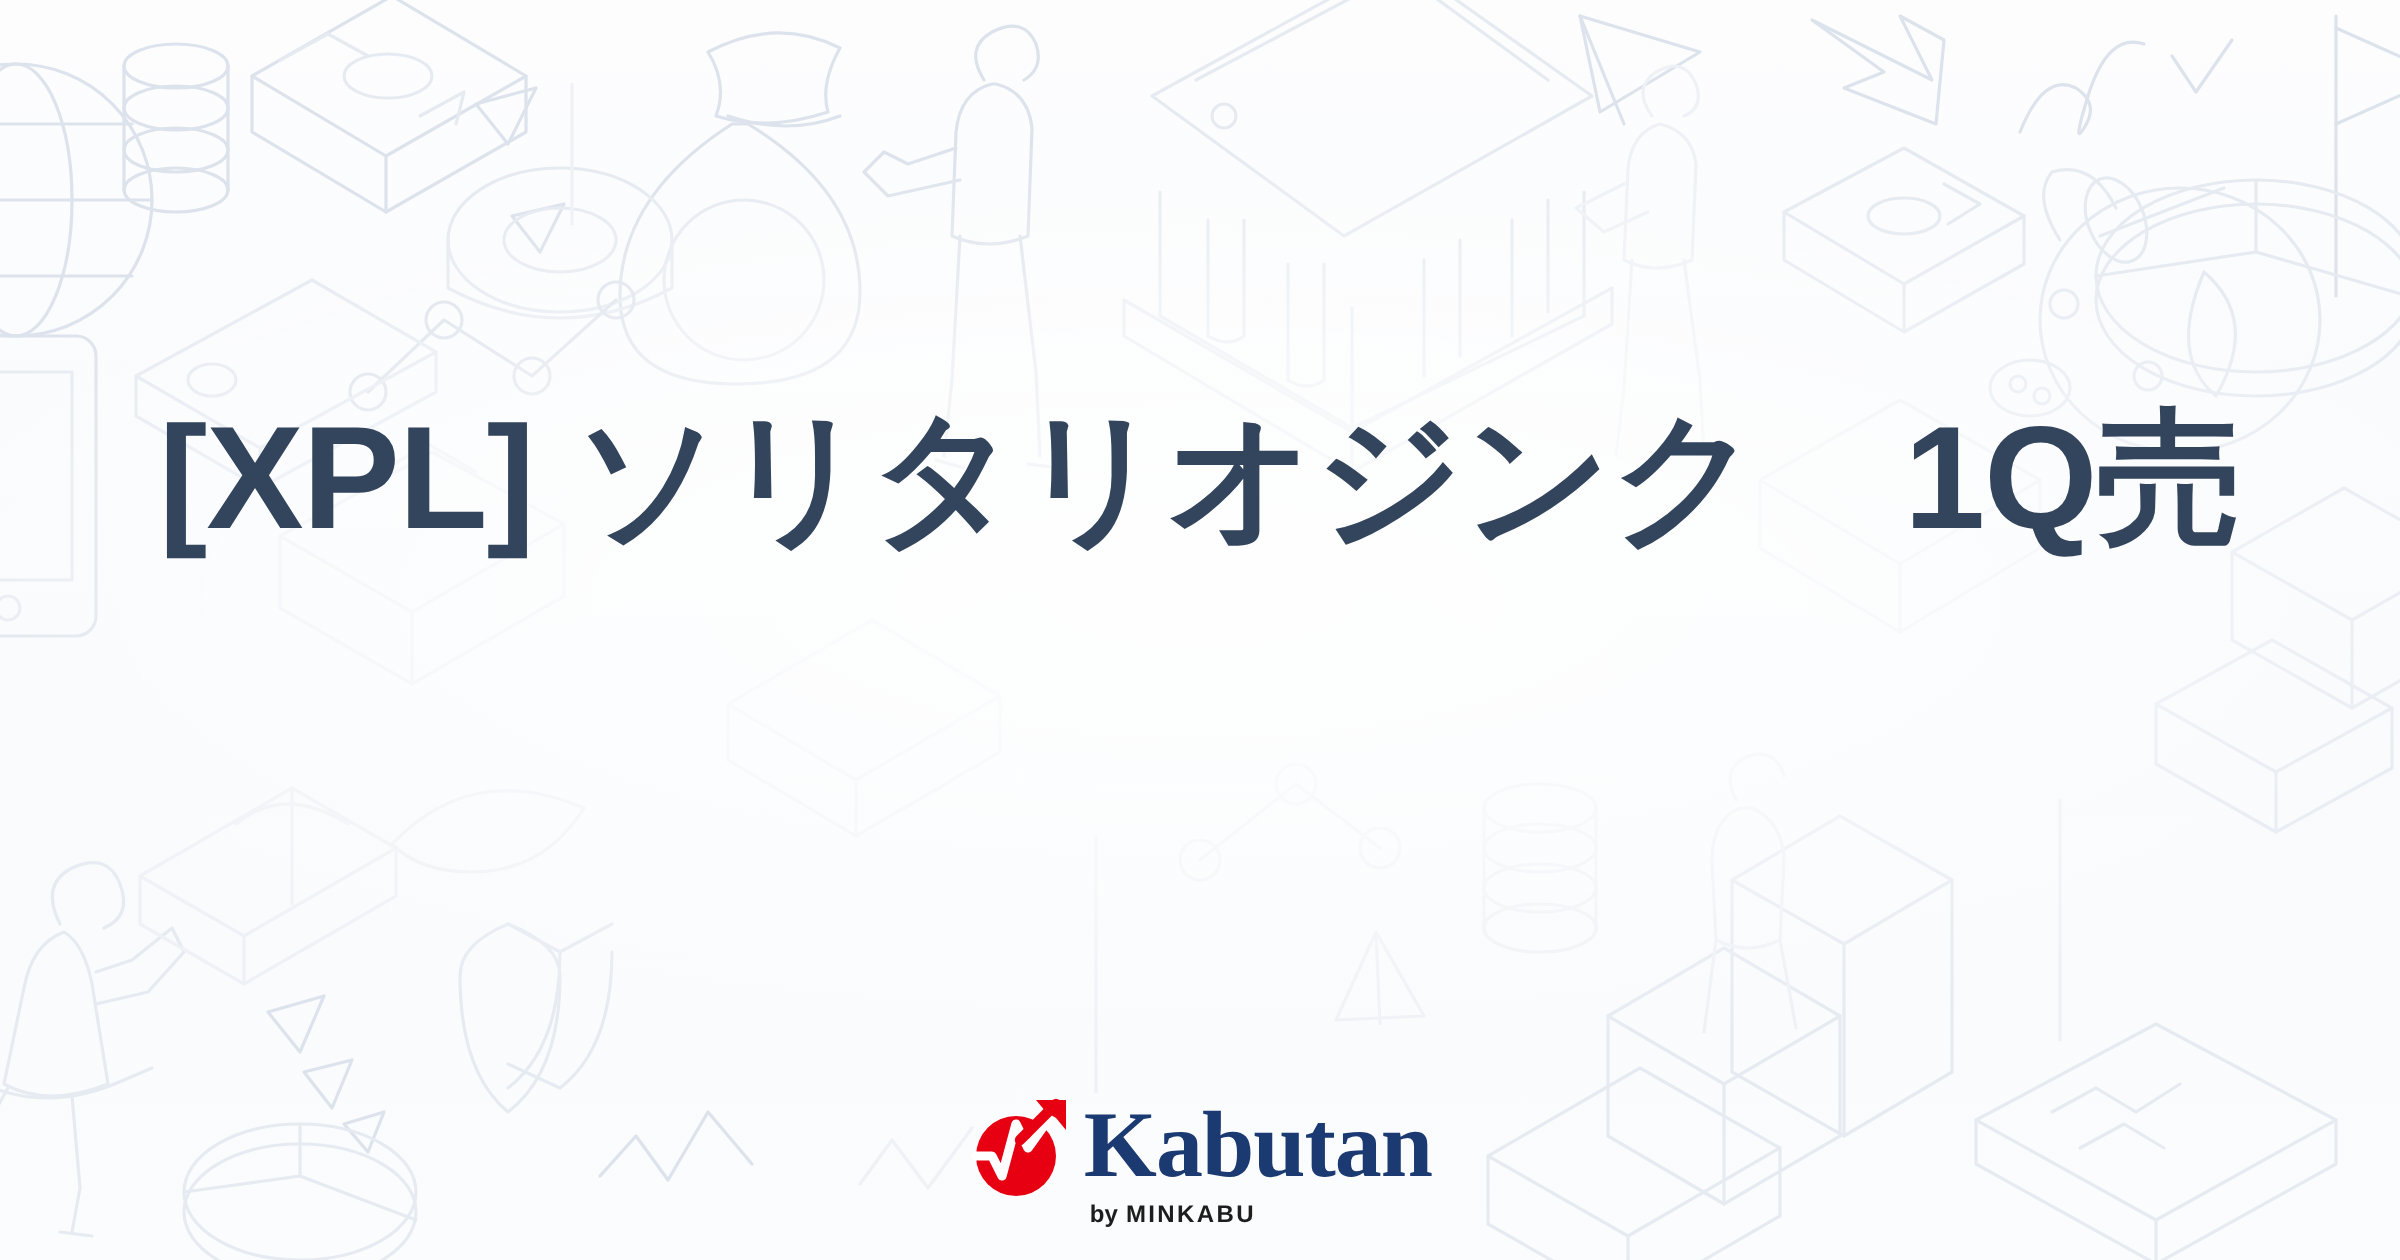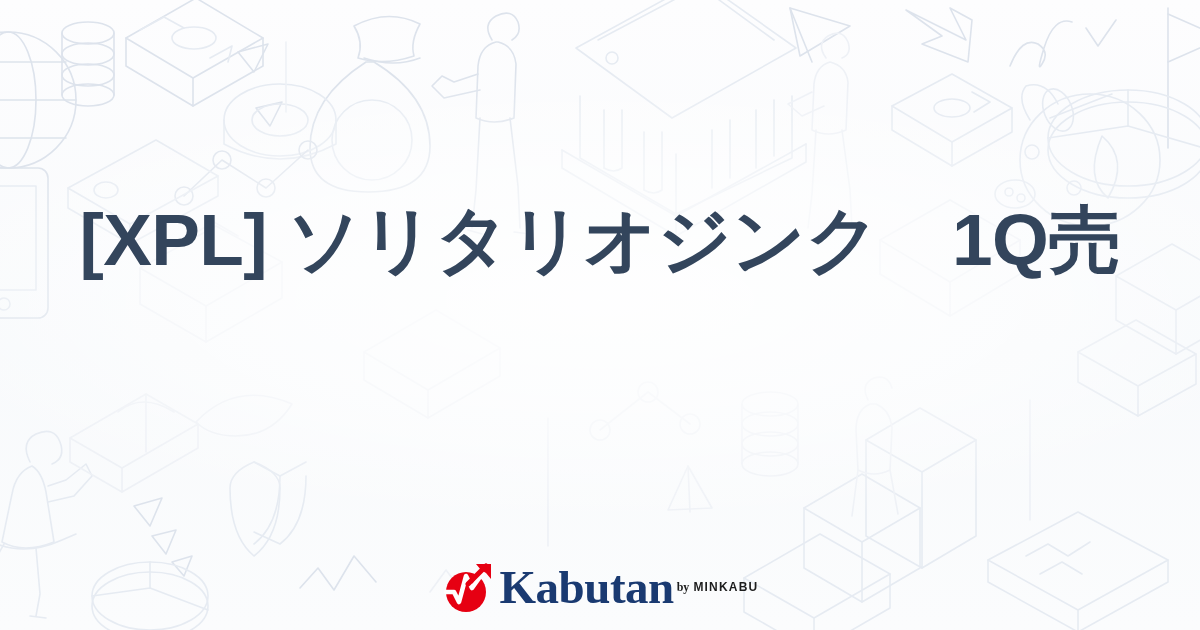--- a/index.html
+++ b/index.html
@@ -113,8 +113,8 @@
   #logo-mark svg { display: block; width: 52px; height: 52px; }
   #logo-text {
     display: flex;
-    flex-direction: row;
-    align-items: center;
+    flex-direction: column;
+    align-items: flex-start;
   }
   #logo-word {
     font-family: "Liberation Serif", "DejaVu Serif", serif;

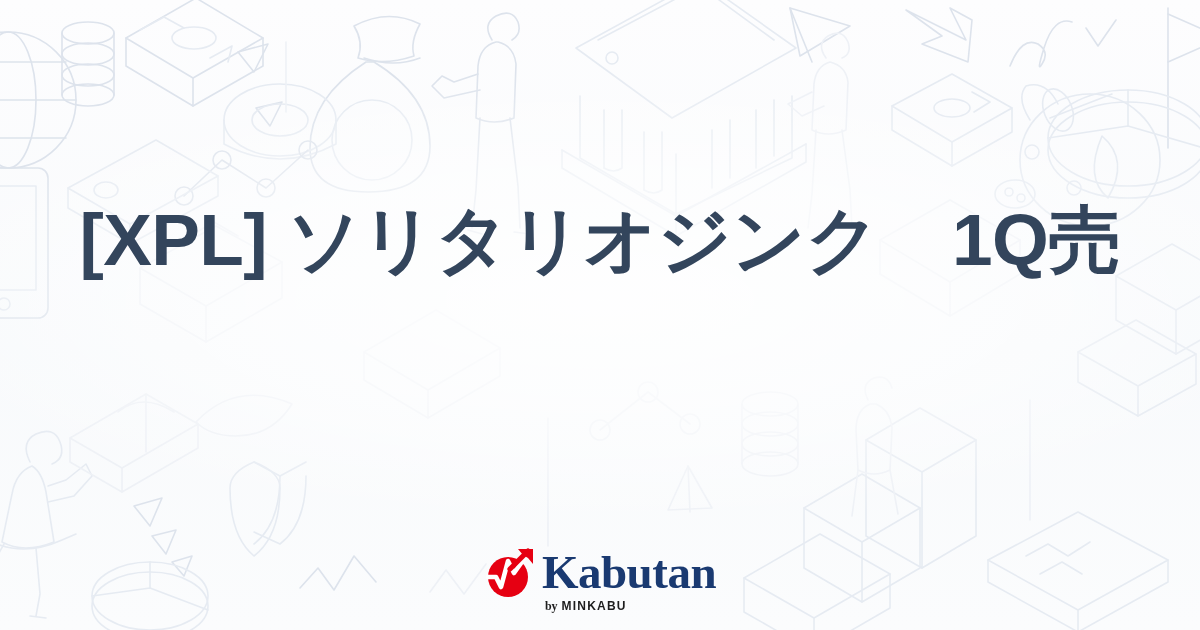--- a/index.html
+++ b/index.html
@@ -136,7 +136,7 @@
     font-size: 12px;
     font-weight: 700;
     color: #1d1d1d;
-    font-family: Liberation Serif, serif;
+    font-family: Liberation Sans, sans-serif;
   }
   #logo-brand {
     font-size: 12px;

